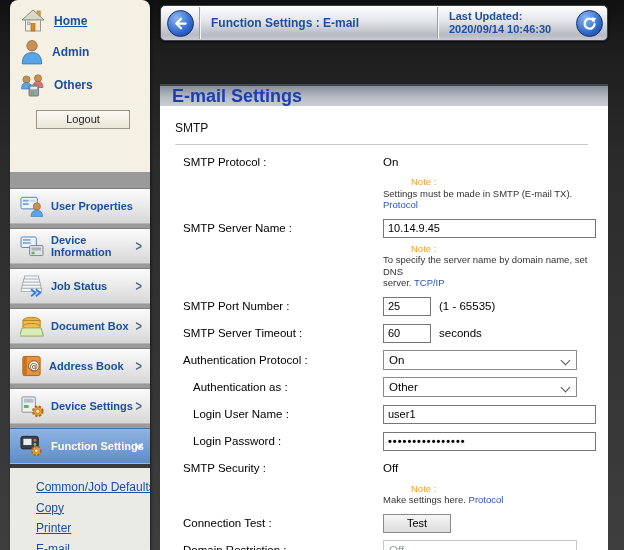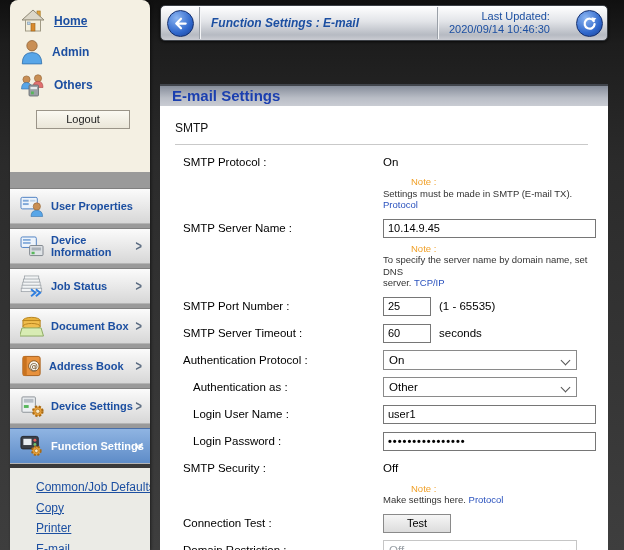--- a/index.html
+++ b/index.html
@@ -29,7 +29,7 @@
   .circle-btn{position:absolute;top:4px;width:27px;height:27px;border-radius:50%;background:radial-gradient(circle at 35% 28%,#8cb6f2,#2e66cb 62%,#1b3f8f);border:1px solid #142f6e;box-sizing:border-box;cursor:pointer;display:flex;align-items:center;justify-content:center;}
   .circle-btn svg{display:block;}
   .tb-sep{position:absolute;top:1px;width:1px;height:32px;background:#9aa0a8;box-shadow:1px 0 0 #f4f5f7;}
-  .tb-title{position:absolute;left:50px;top:0;height:34px;line-height:34px;font-size:12px;font-weight:bold;color:#1c4fa1;font-style:italic;}
+  .tb-title{position:absolute;left:50px;top:0;height:34px;line-height:34px;font-size:12px;font-weight:bold;color:#1c4fa1;}
   .tb-updated{position:absolute;left:288px;top:4px;font-size:11px;font-weight:normal;color:#1c4fa1;line-height:13px;text-align:right;}
 
   

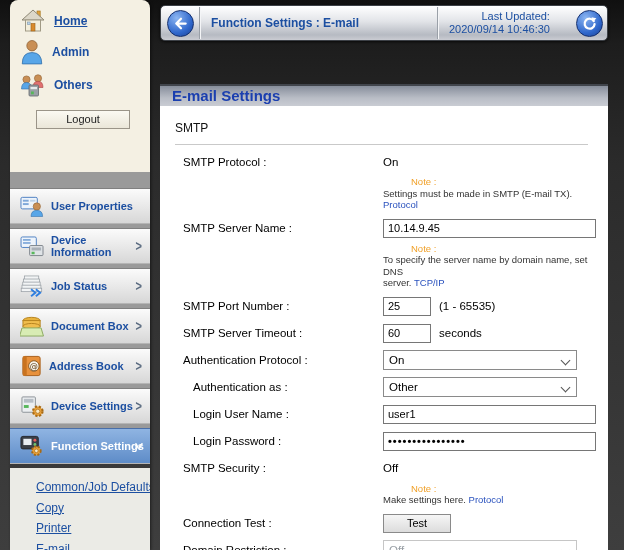--- a/index.html
+++ b/index.html
@@ -30,7 +30,7 @@
   .circle-btn svg{display:block;}
   .tb-sep{position:absolute;top:1px;width:1px;height:32px;background:#9aa0a8;box-shadow:1px 0 0 #f4f5f7;}
   .tb-title{position:absolute;left:50px;top:0;height:34px;line-height:34px;font-size:12px;font-weight:bold;color:#1c4fa1;}
-  .tb-updated{position:absolute;left:288px;top:4px;font-size:11px;font-weight:normal;color:#1c4fa1;line-height:13px;text-align:right;}
+  .tb-updated{position:absolute;left:288px;top:4px;font-size:11px;font-weight:bold;color:#1c4fa1;line-height:13px;}
 
   
   .panel{position:absolute;left:160px;top:84px;width:448px;height:466px;background:#fff;}

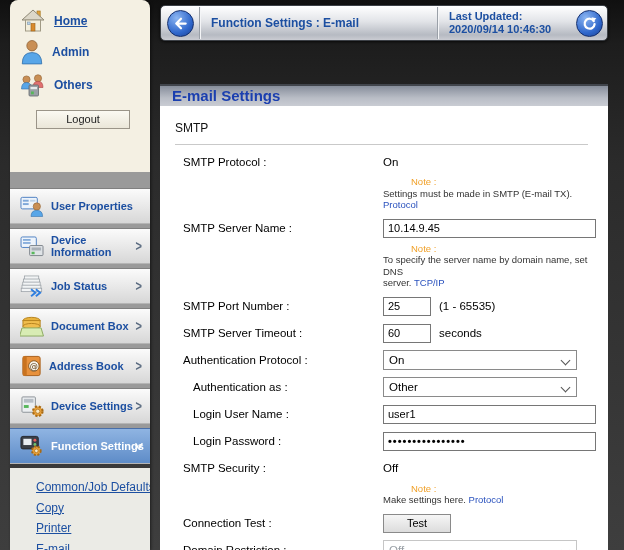--- a/index.html
+++ b/index.html
@@ -34,7 +34,7 @@
 
   
   .panel{position:absolute;left:160px;top:84px;width:448px;height:466px;background:#fff;}
-  .panel-header{height:22px;background:linear-gradient(#878e9b,#b9bdc6 60%,#c9ccd3);border-top:2px solid #41454c;box-sizing:border-box;color:#1b3faf;font-weight:bold;font-size:15px;line-height:20px;padding-left:12px;}
+  .panel-header{height:22px;background:linear-gradient(#878e9b,#b9bdc6 60%,#c9ccd3);border-top:2px solid #41454c;box-sizing:border-box;color:#1b3faf;font-weight:bold;font-size:18px;line-height:20px;padding-left:12px;}
   .sec-title{margin:15px 0 0 15px;font-size:12px;color:#111;}
   hr.sec{margin:9px 0 3px 15px;width:413px;border:0;border-top:1px solid #c9c9c9;}
   .frow{display:flex;align-items:center;height:27px;}

